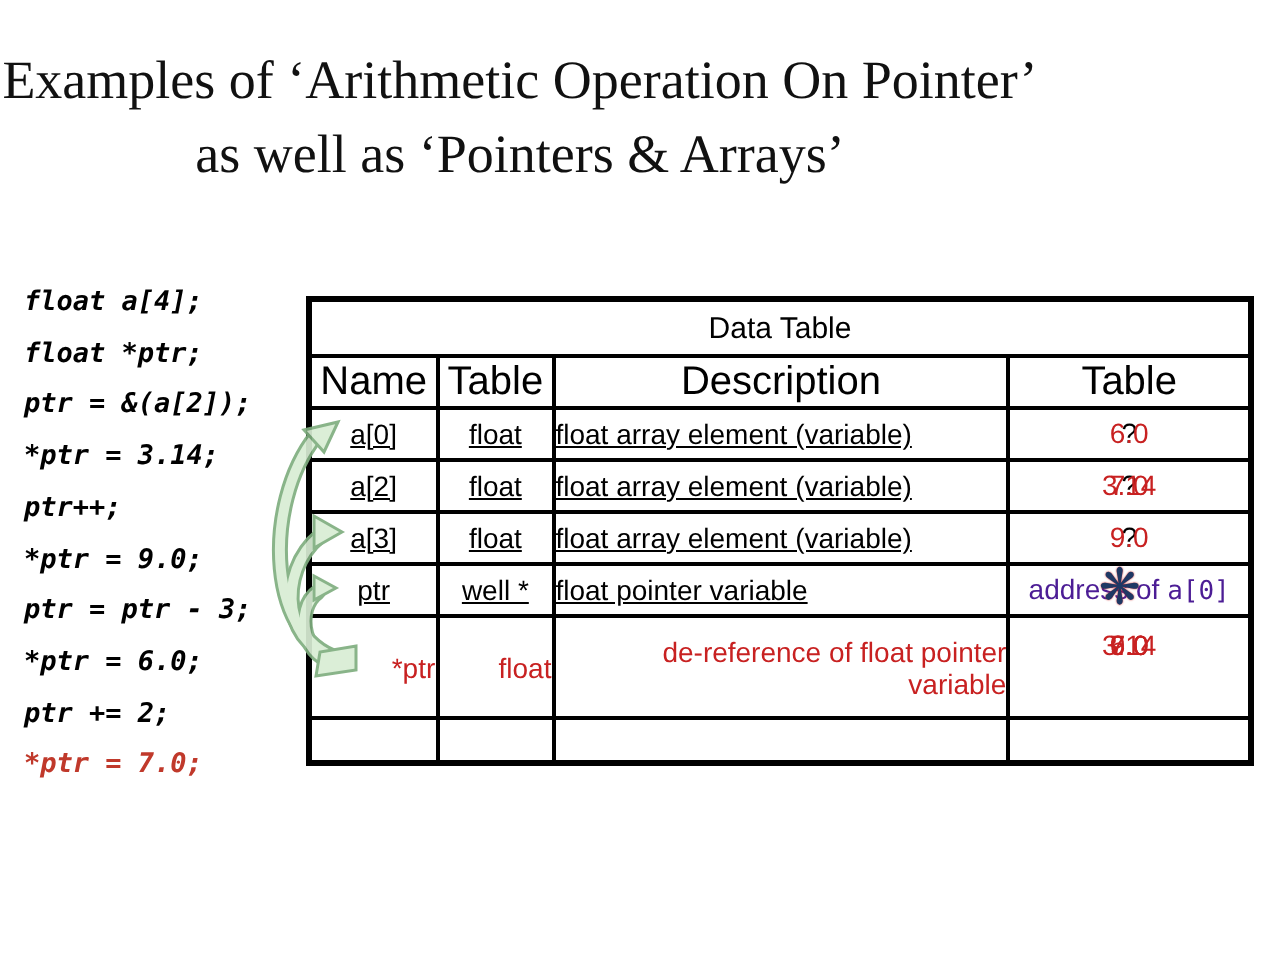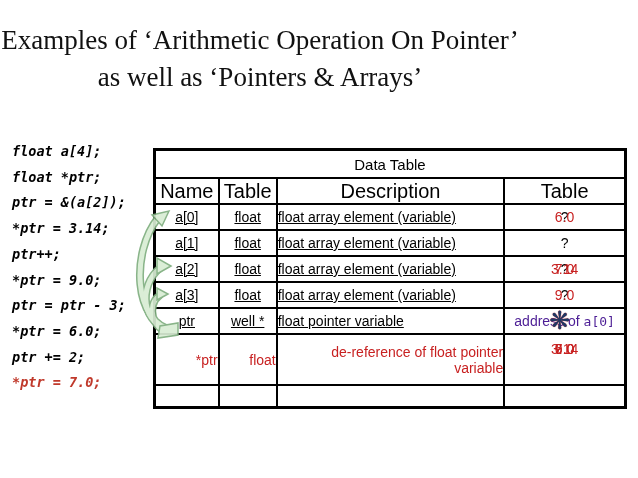--- a/index.html
+++ b/index.html
@@ -98,16 +98,6 @@
           </td>
         </tr>
         <tr class="r-normal">
-          <td class="c-name">a[1]</td>
-          <td class="c-type">float</td>
-          <td class="c-desc">float array element (variable)</td>
-          <td class="c-value">
-            <div class="vwrap">
-              <span class="vlayer" style="color: rgb(0, 0, 0);">?</span>
-            </div>
-          </td>
-        </tr>
-        <tr class="r-normal">
           <td class="c-name">a[2]</td>
           <td class="c-type">float</td>
           <td class="c-desc">float array element (variable)</td>

